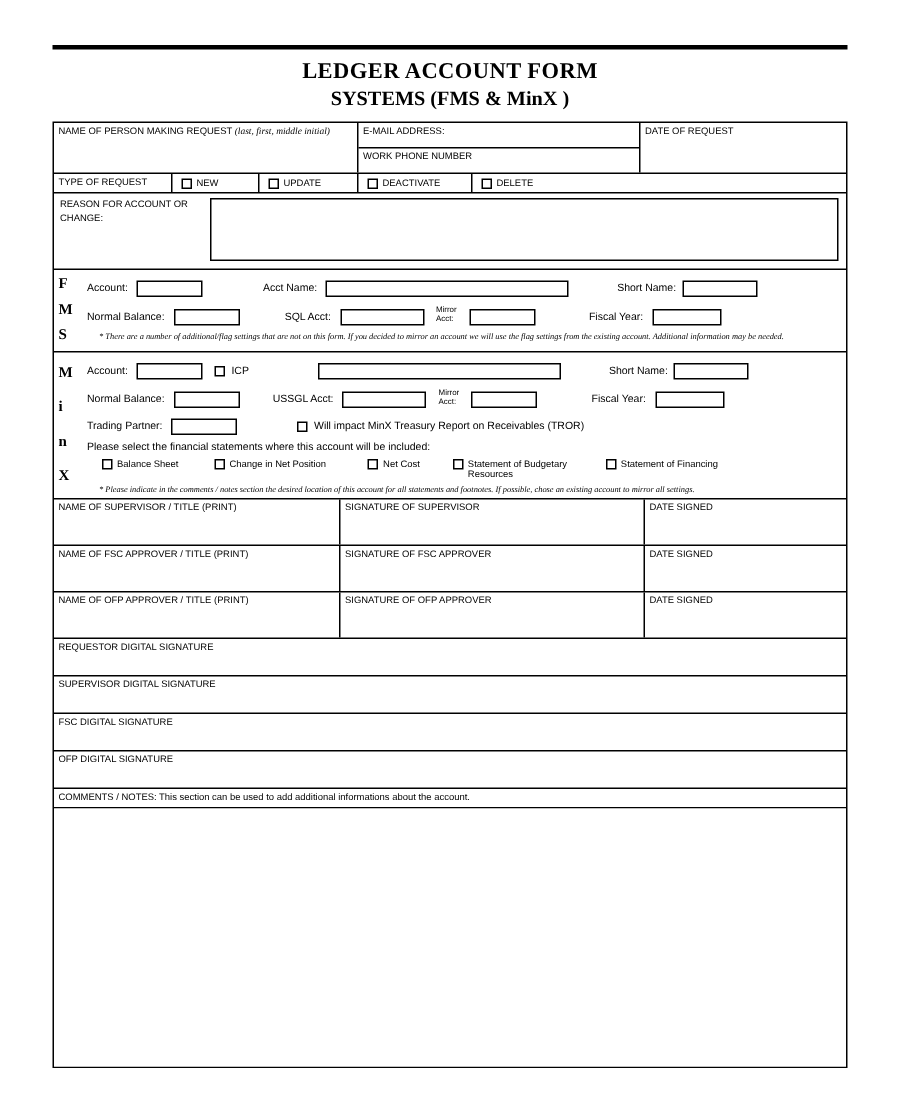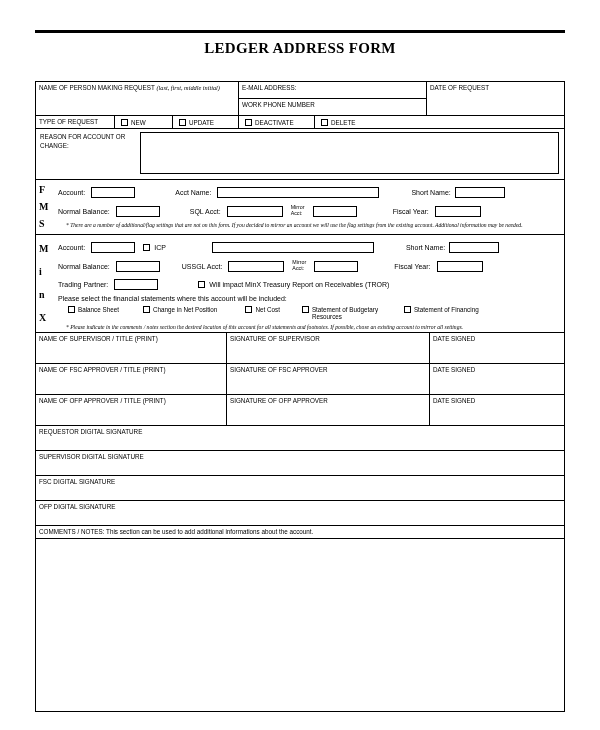--- a/index.html
+++ b/index.html
@@ -84,7 +84,7 @@
 <div class="page">
 
   <div class="topbar"></div>
-  <div class="title1">LEDGER ADDRESS FORM</div>
+  <div class="title1">LEDGER ACCOUNT FORM</div>
 
   <div class="form">
 

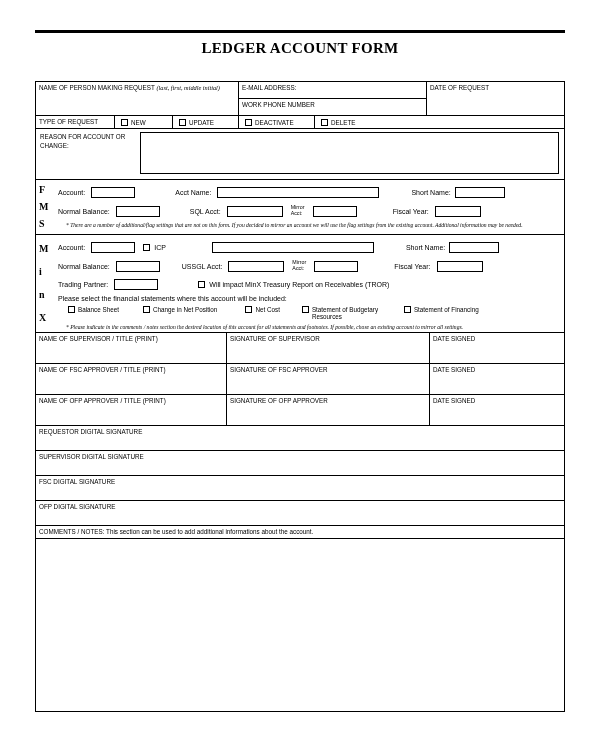--- a/index.html
+++ b/index.html
@@ -85,6 +85,7 @@
 
   <div class="topbar"></div>
   <div class="title1">LEDGER ACCOUNT FORM</div>
+  <div class="title2">SYSTEMS (FMS &amp; MinX )</div>
 
   <div class="form">
 

